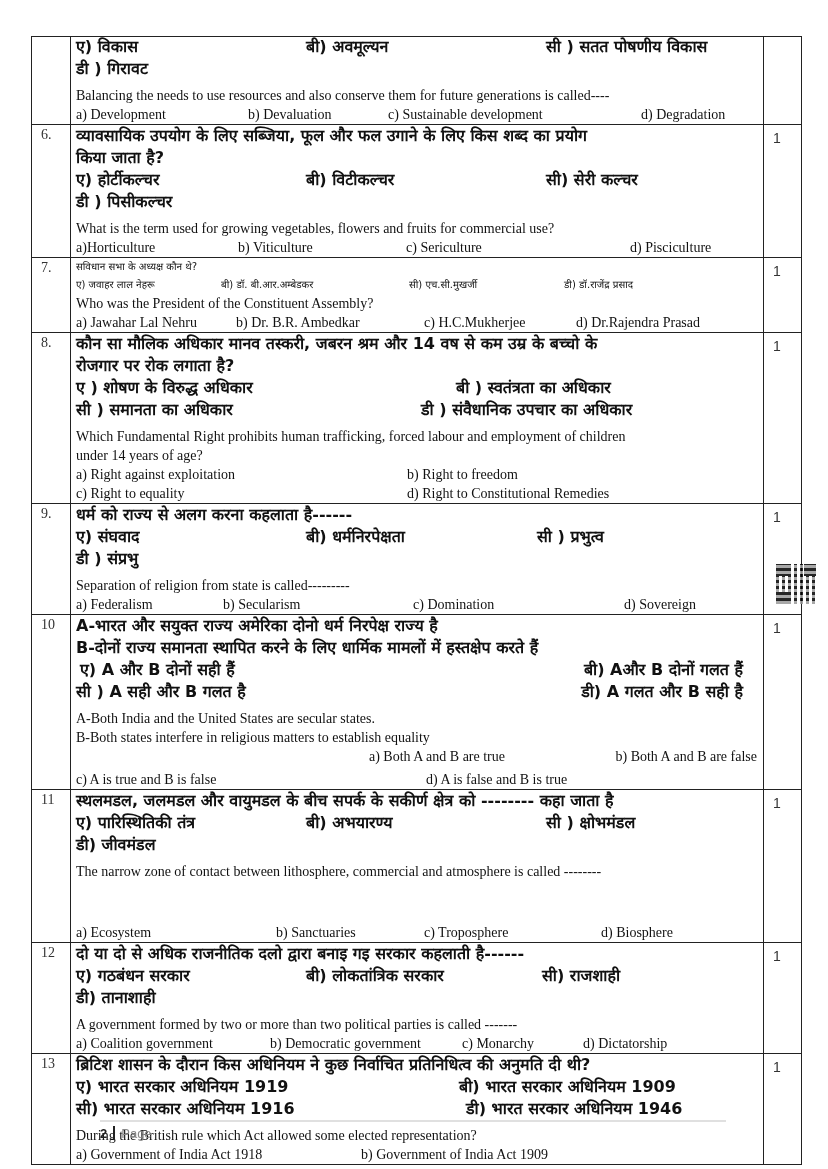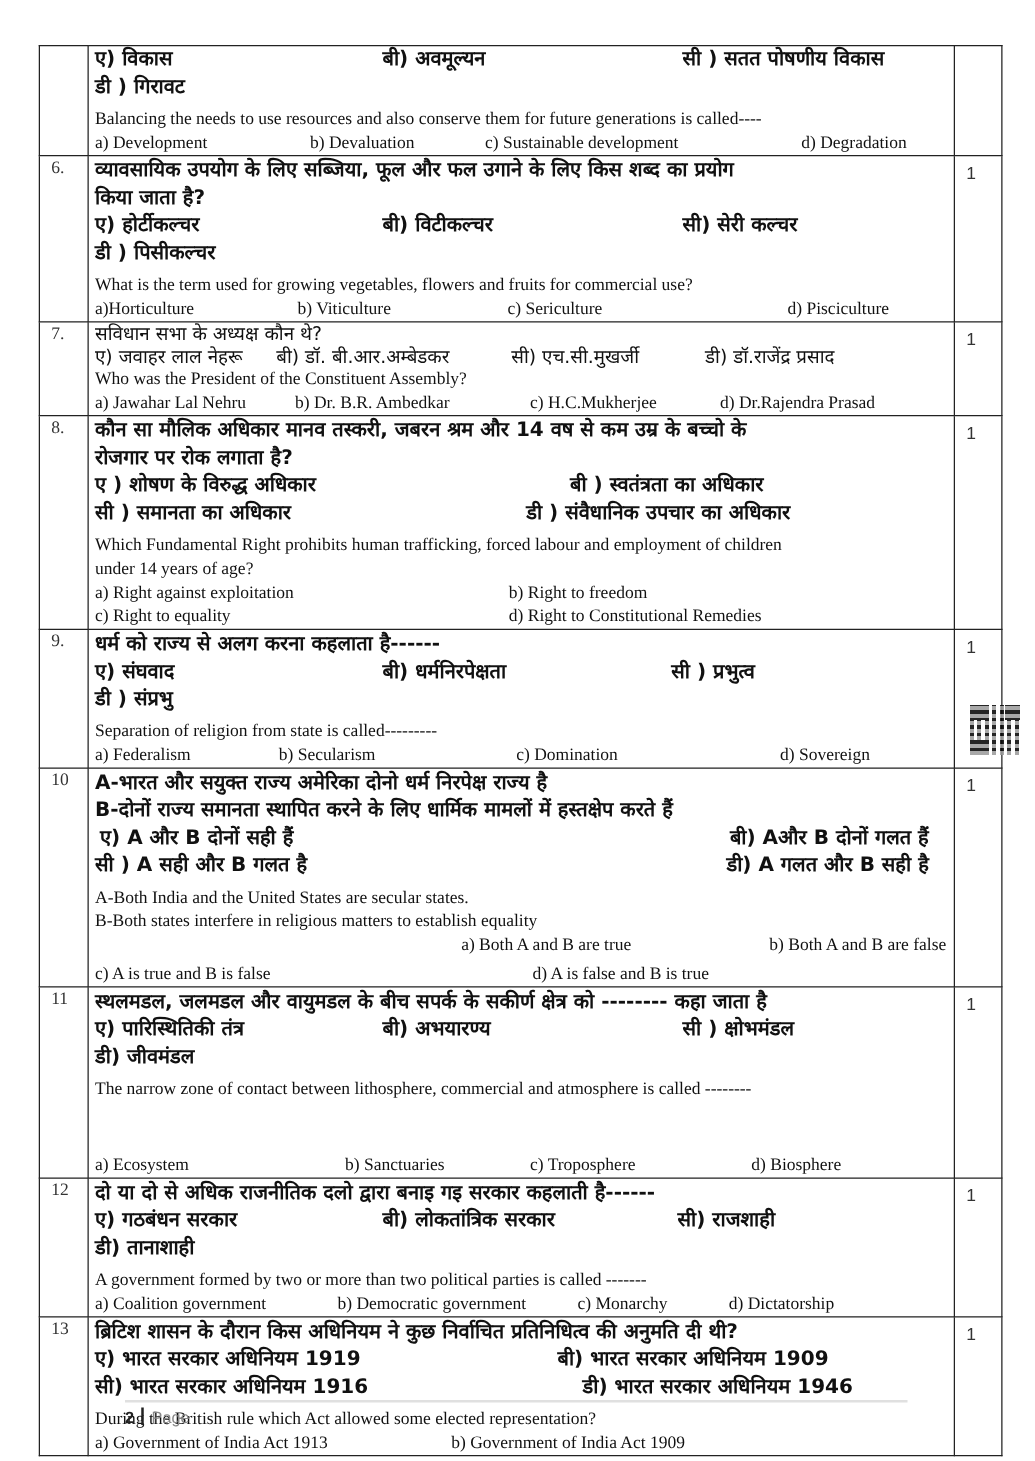--- a/index.html
+++ b/index.html
@@ -14,7 +14,7 @@
   td.q { width: 693px; padding: 0 6px 0 5px !important; box-sizing: border-box; }
   td.marks { width: 38px; font-family: "Liberation Sans", sans-serif; font-size: 14px; color: #333; padding: 5px 0 0 9px !important; box-sizing: border-box; }
   .hi { font-family: "DejaVu Sans", sans-serif; font-weight: bold; font-size: 16px; line-height: 22px; white-space: nowrap; }
-  .hi-sm { font-family: "DejaVu Sans", sans-serif; font-size: 15px; line-height: 18px; white-space: nowrap; }
+  .hi-sm { font-family: "DejaVu Sans", sans-serif; font-size: 10px; line-height: 18px; white-space: nowrap; }
   .en { font-family: "Liberation Serif", serif; font-size: 14px; line-height: 19px; white-space: nowrap; }
   .row4 { display: grid; grid-template-columns: 230px 240px 1fr; }
   .opts2 { display: grid; grid-template-columns: 285px 1fr; gap: 46px; }

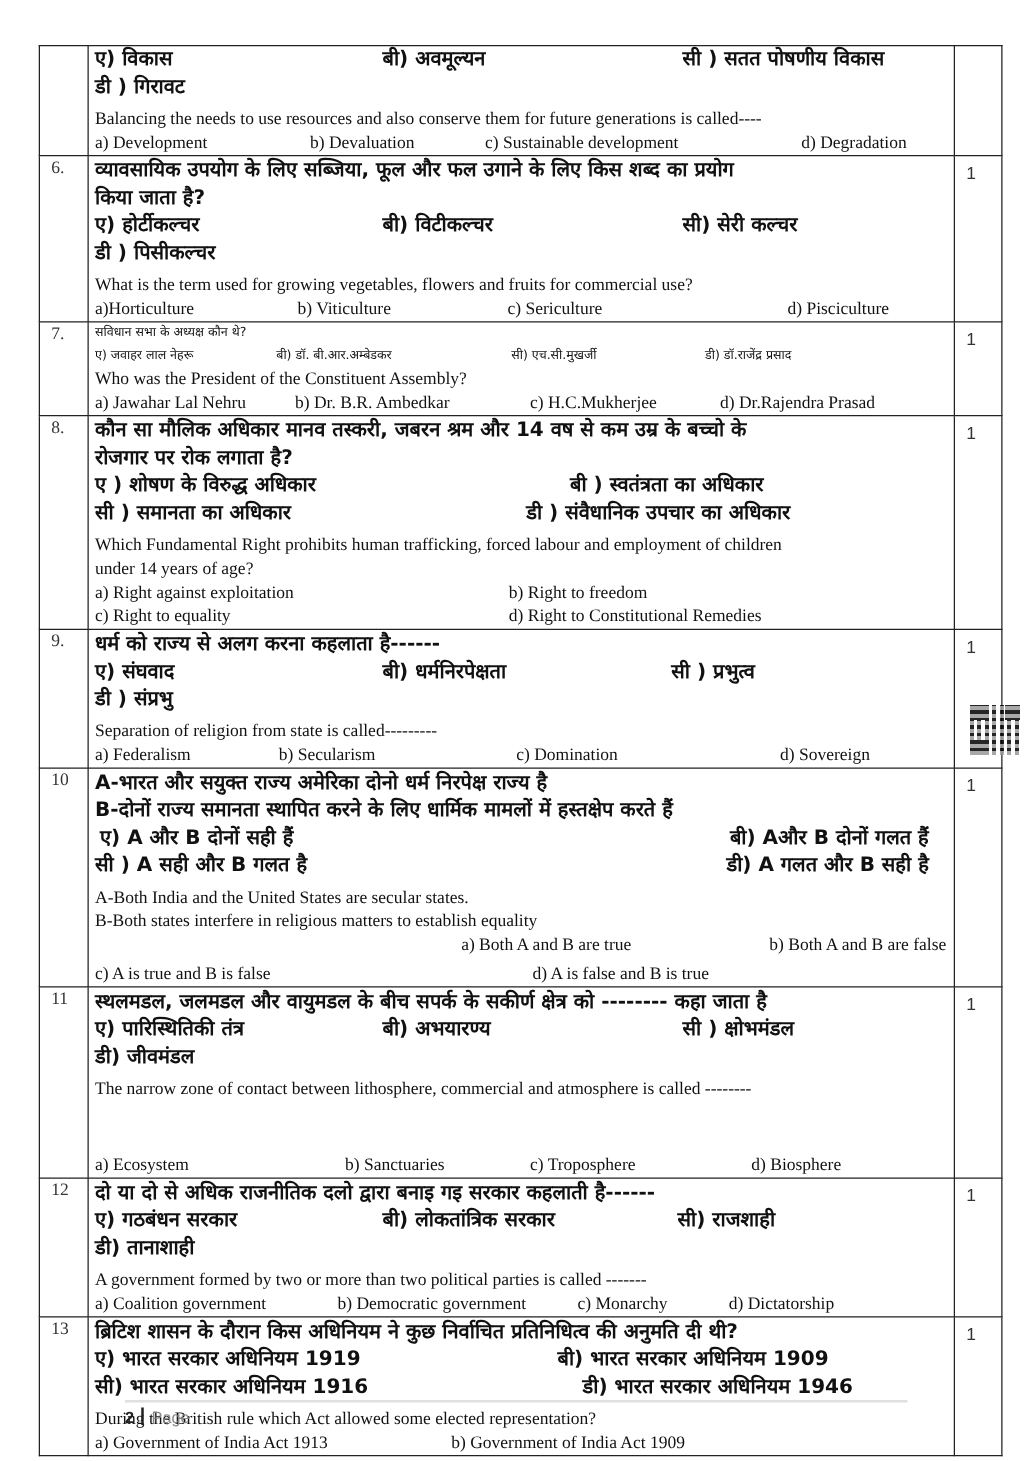--- a/index.html
+++ b/index.html
@@ -235,7 +235,7 @@
     <td class="num">13</td>
     <td class="q">
       <div class="hi">ब्रिटिश शासन के दौरान किस अधिनियम ने कुछ निर्वाचित प्रतिनिधित्व की अनुमति दी थी?</div>
-      <div class="hi" style="display:grid;grid-template-columns:370px 1fr;">
+      <div class="hi" style="display:grid;grid-template-columns:370px 1fr;gap:13px;">
         <span>ए) भारत सरकार अधिनियम 1919</span>
         <span>बी) भारत सरकार अधिनियम 1909</span>
       </div>

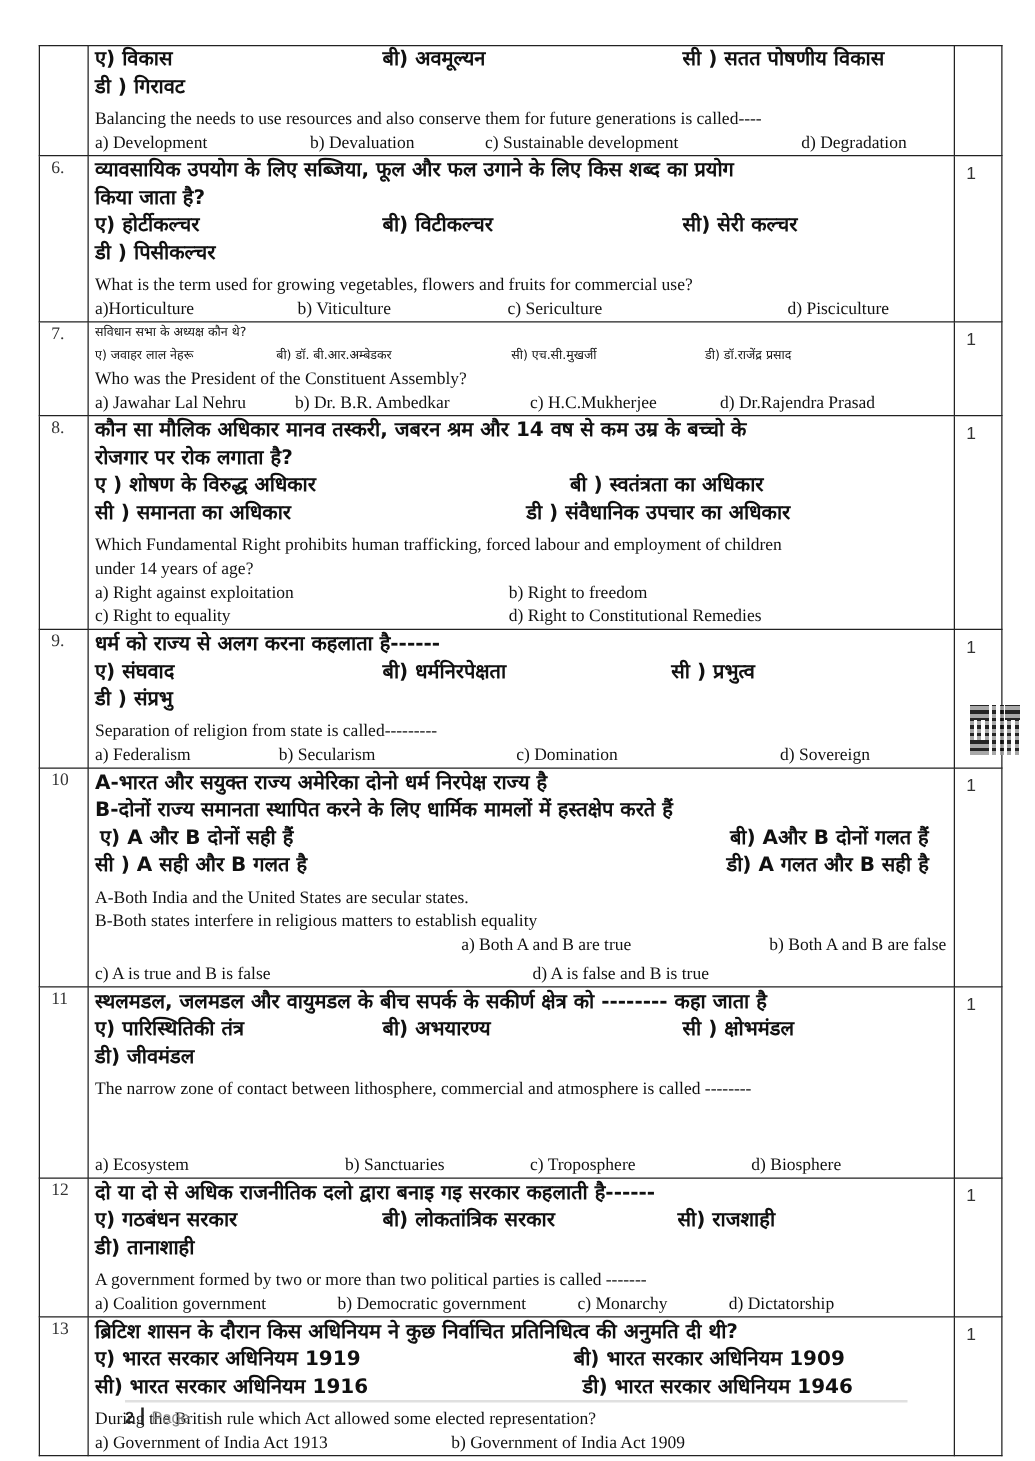--- a/index.html
+++ b/index.html
@@ -246,7 +246,7 @@
       <div class="gap"></div>
       <div class="en">During the British rule which Act allowed some elected representation?</div>
       <div class="en" style="display:grid;grid-template-columns:285px 1fr;">
-        <span>a) Government of India Act 1913</span>
+        <span>a) Government of India Act 1918</span>
         <span>b) Government of India Act 1909</span>
       </div>
     </td>

